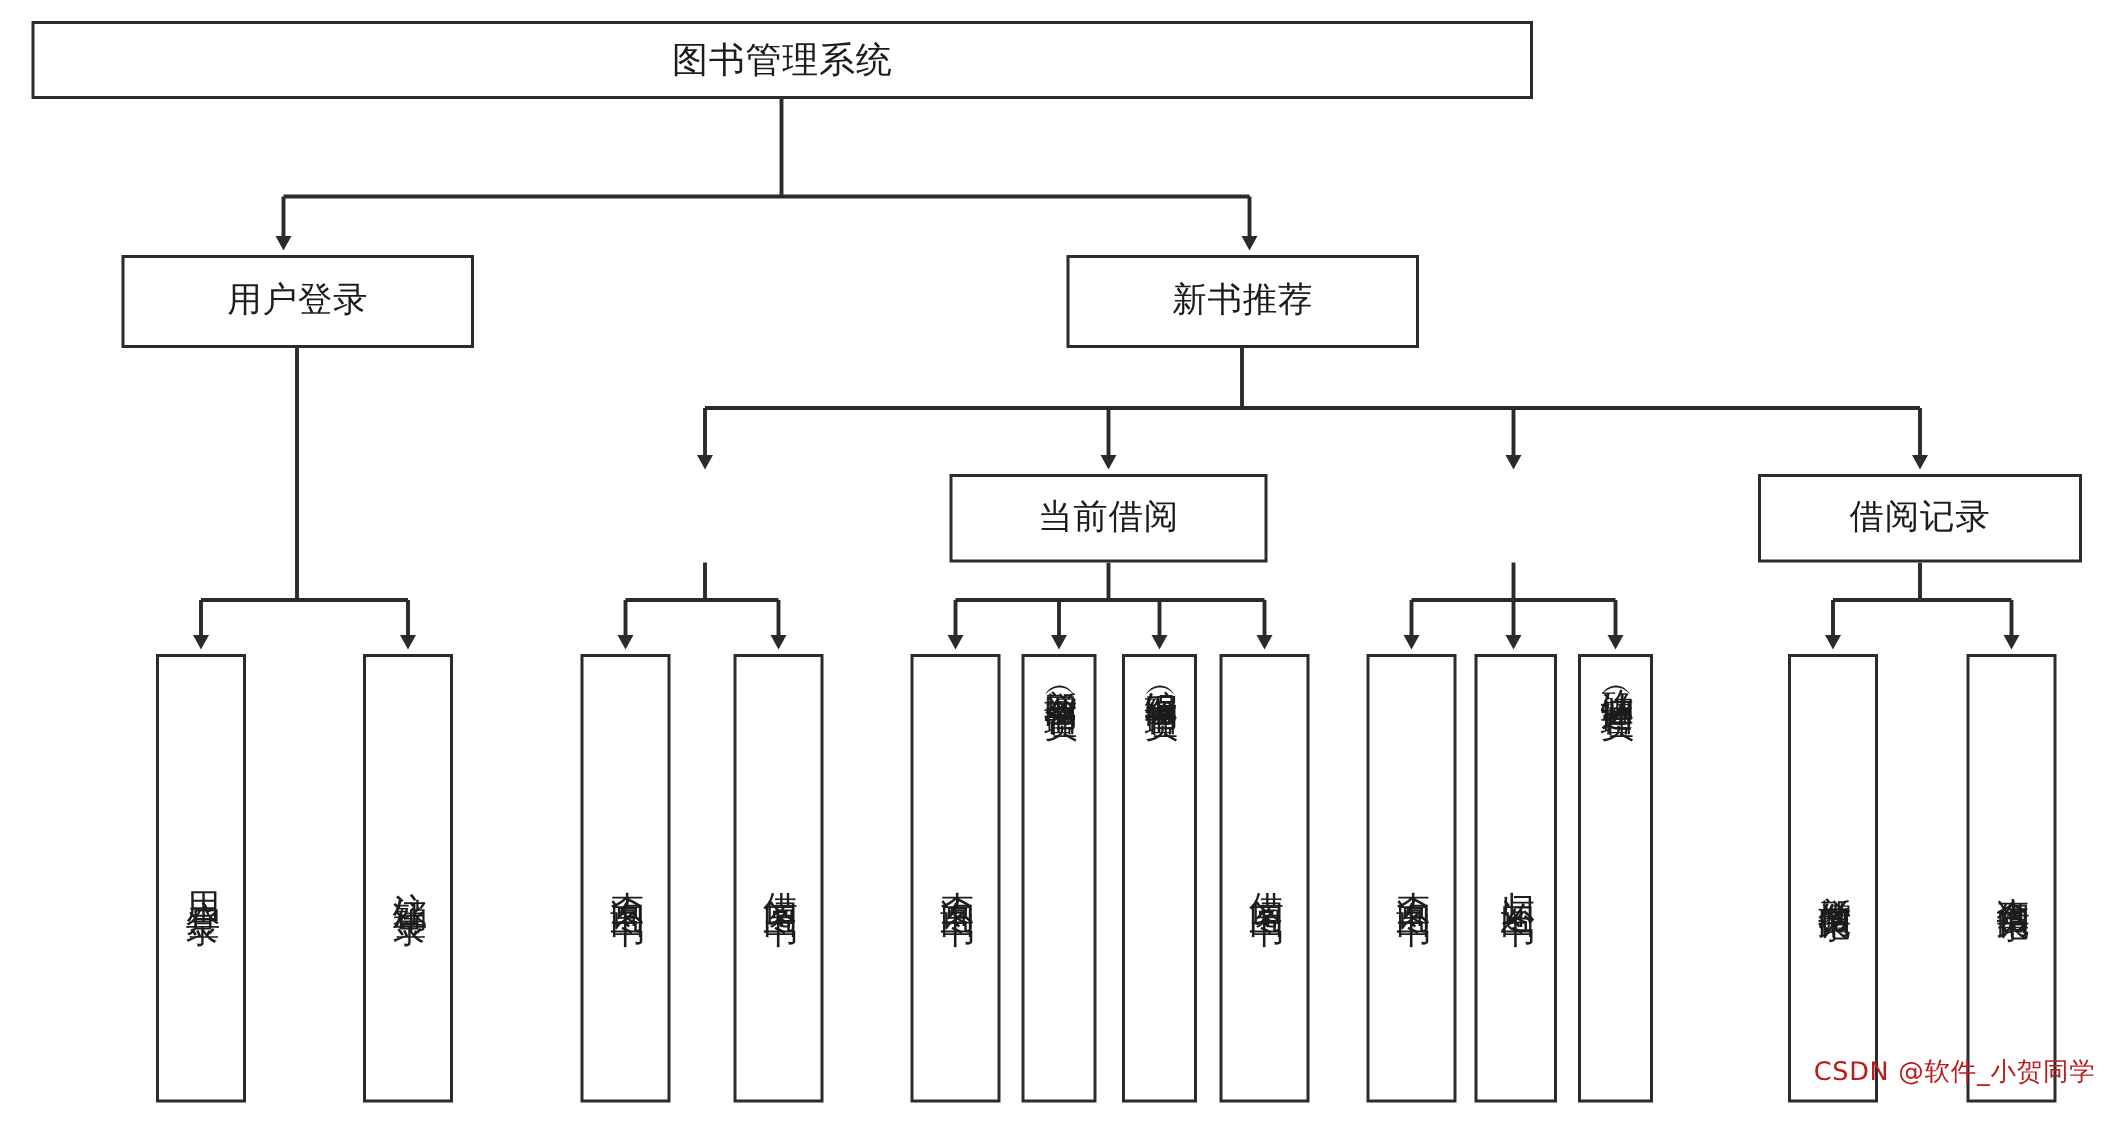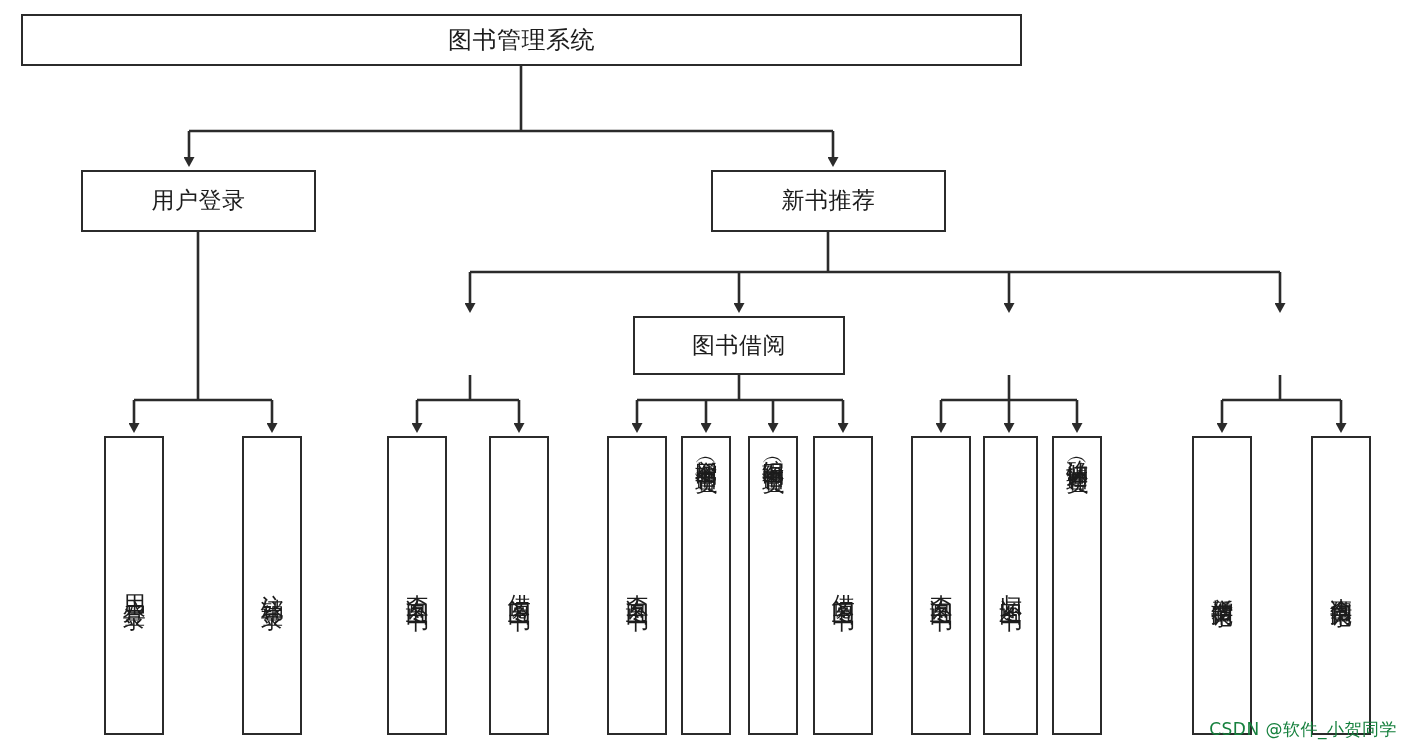--- a/index.html
+++ b/index.html
@@ -154,7 +154,7 @@
   </div>
 
   <div class="node horiz" style="left:633px; top:316px; width:212px; height:59px;">
-    <span class="label">图书借阅</span>
+    <span class="label">当前借阅</span>
   </div>
 
   <div class="node vert tall" style="left:104px; top:436px; width:60px; height:299px;">

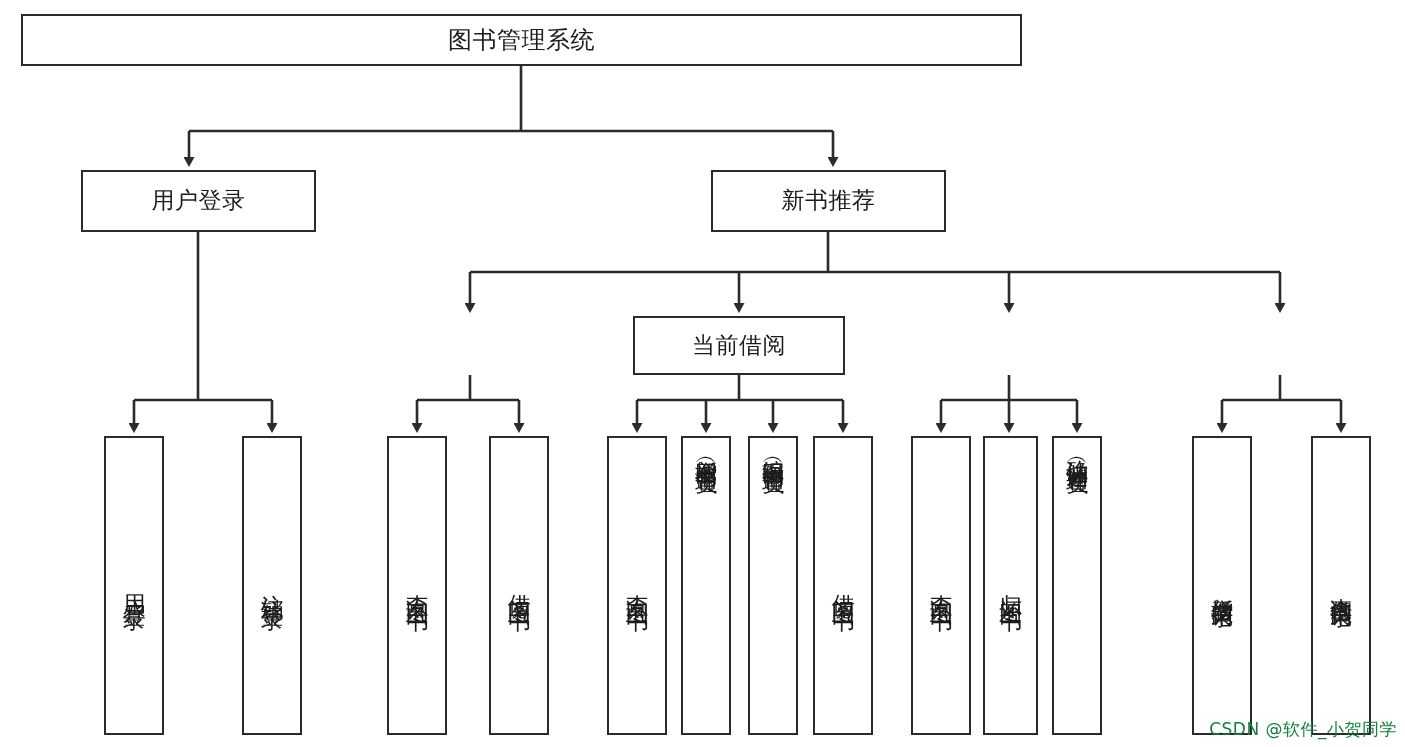--- a/index.html
+++ b/index.html
@@ -156,6 +156,9 @@
   <div class="node horiz" style="left:633px; top:316px; width:212px; height:59px;">
     <span class="label">当前借阅</span>
   </div>
+  <div class="node horiz" style="left:1172px; top:316px; width:216px; height:59px;">
+    <span class="label">借阅记录</span>
+  </div>
 
   <div class="node vert tall" style="left:104px; top:436px; width:60px; height:299px;">
     <span class="label">用户登录</span>

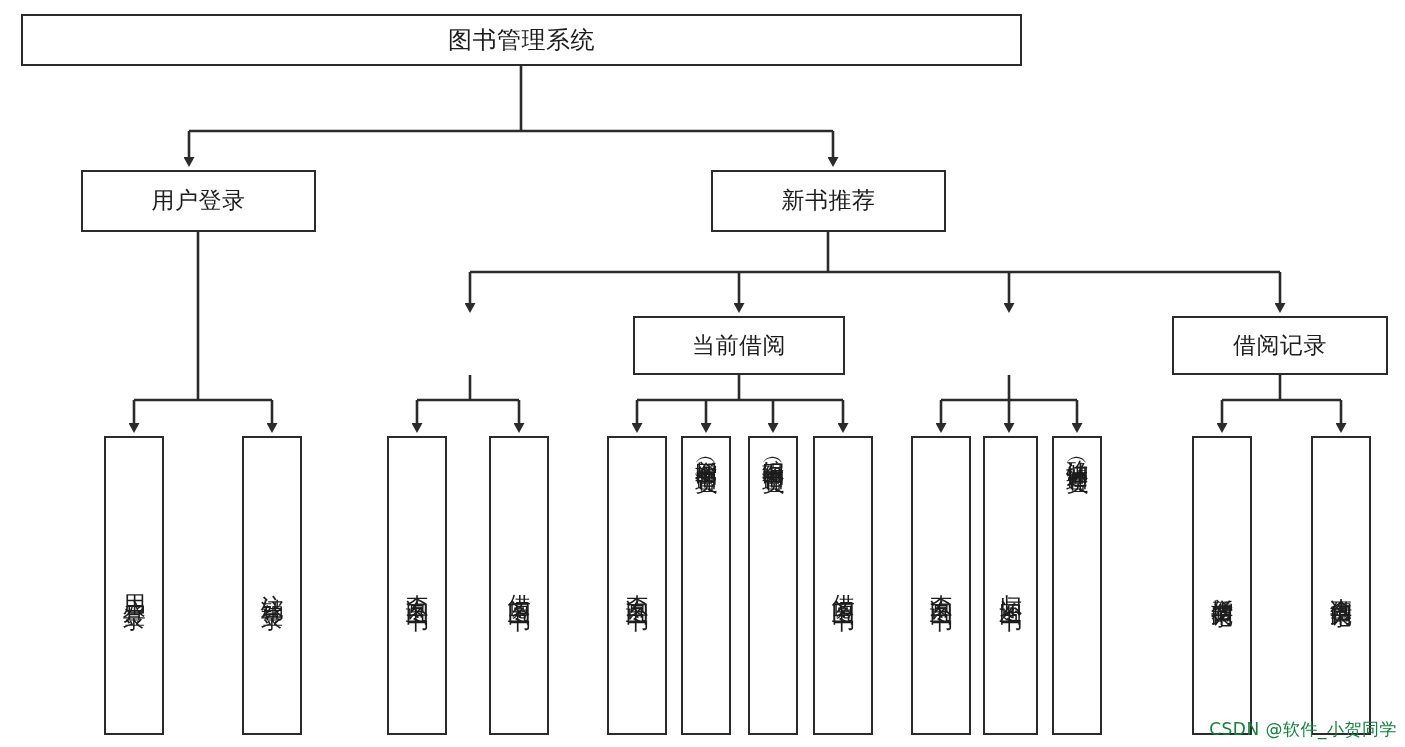--- a/index.html
+++ b/index.html
@@ -78,9 +78,9 @@
   #watermark {
     position: absolute;
     right: 8px;
-    bottom: 6px;
+    bottom: 21px;
     font-size: 17px;
-    color: #15803d;
+    color: #b91c1c;
     letter-spacing: 0.5px;
     z-index: 5;
     white-space: nowrap;

